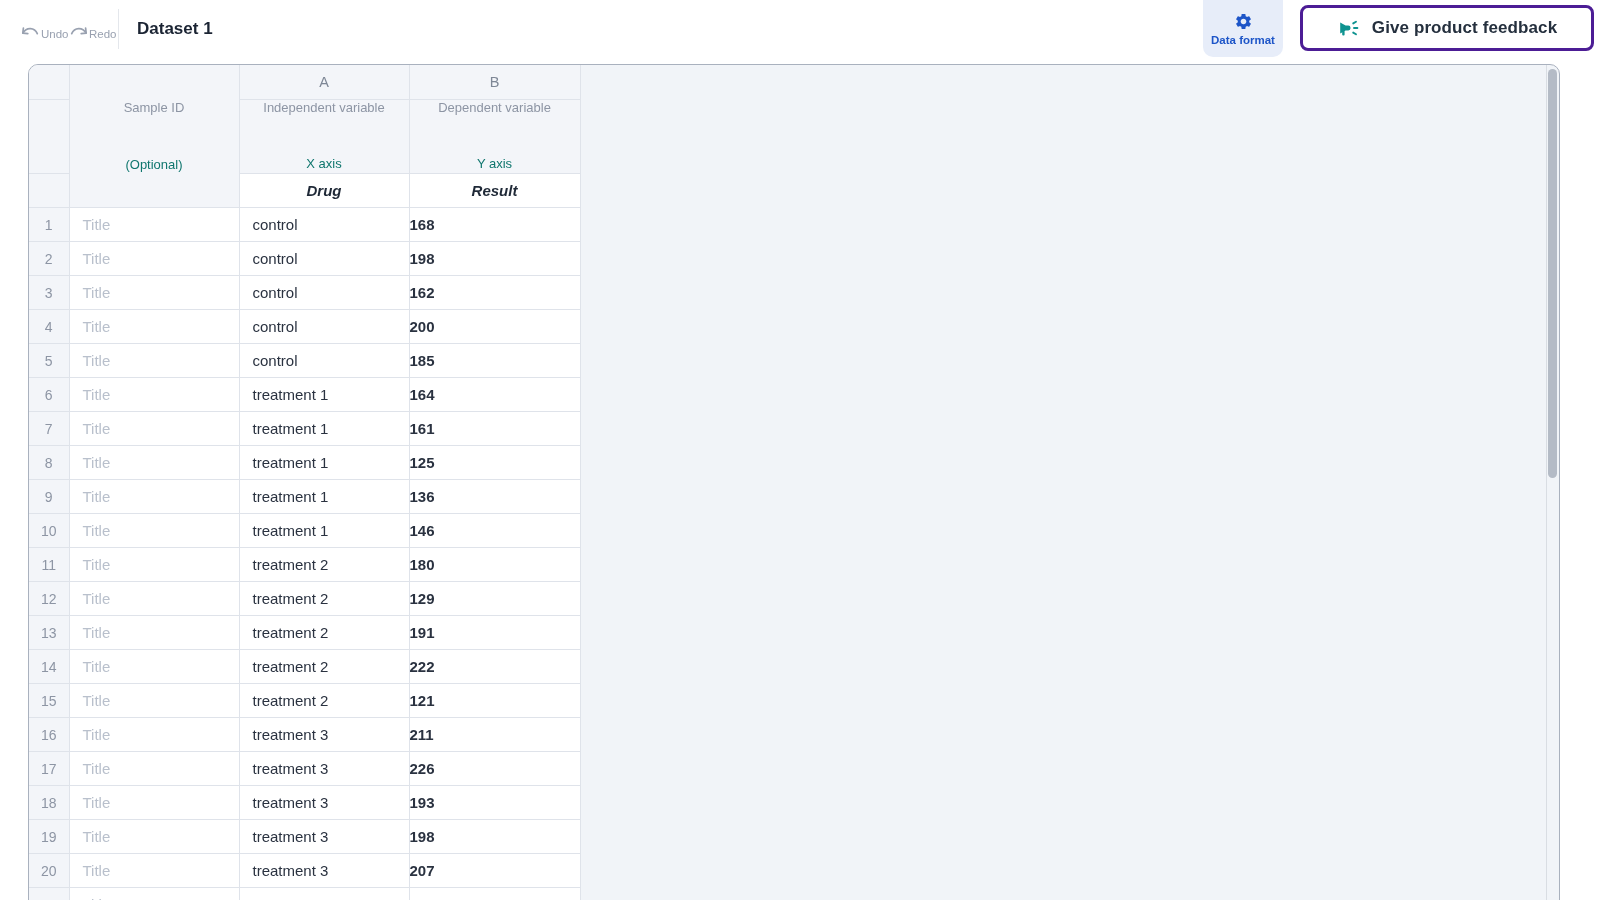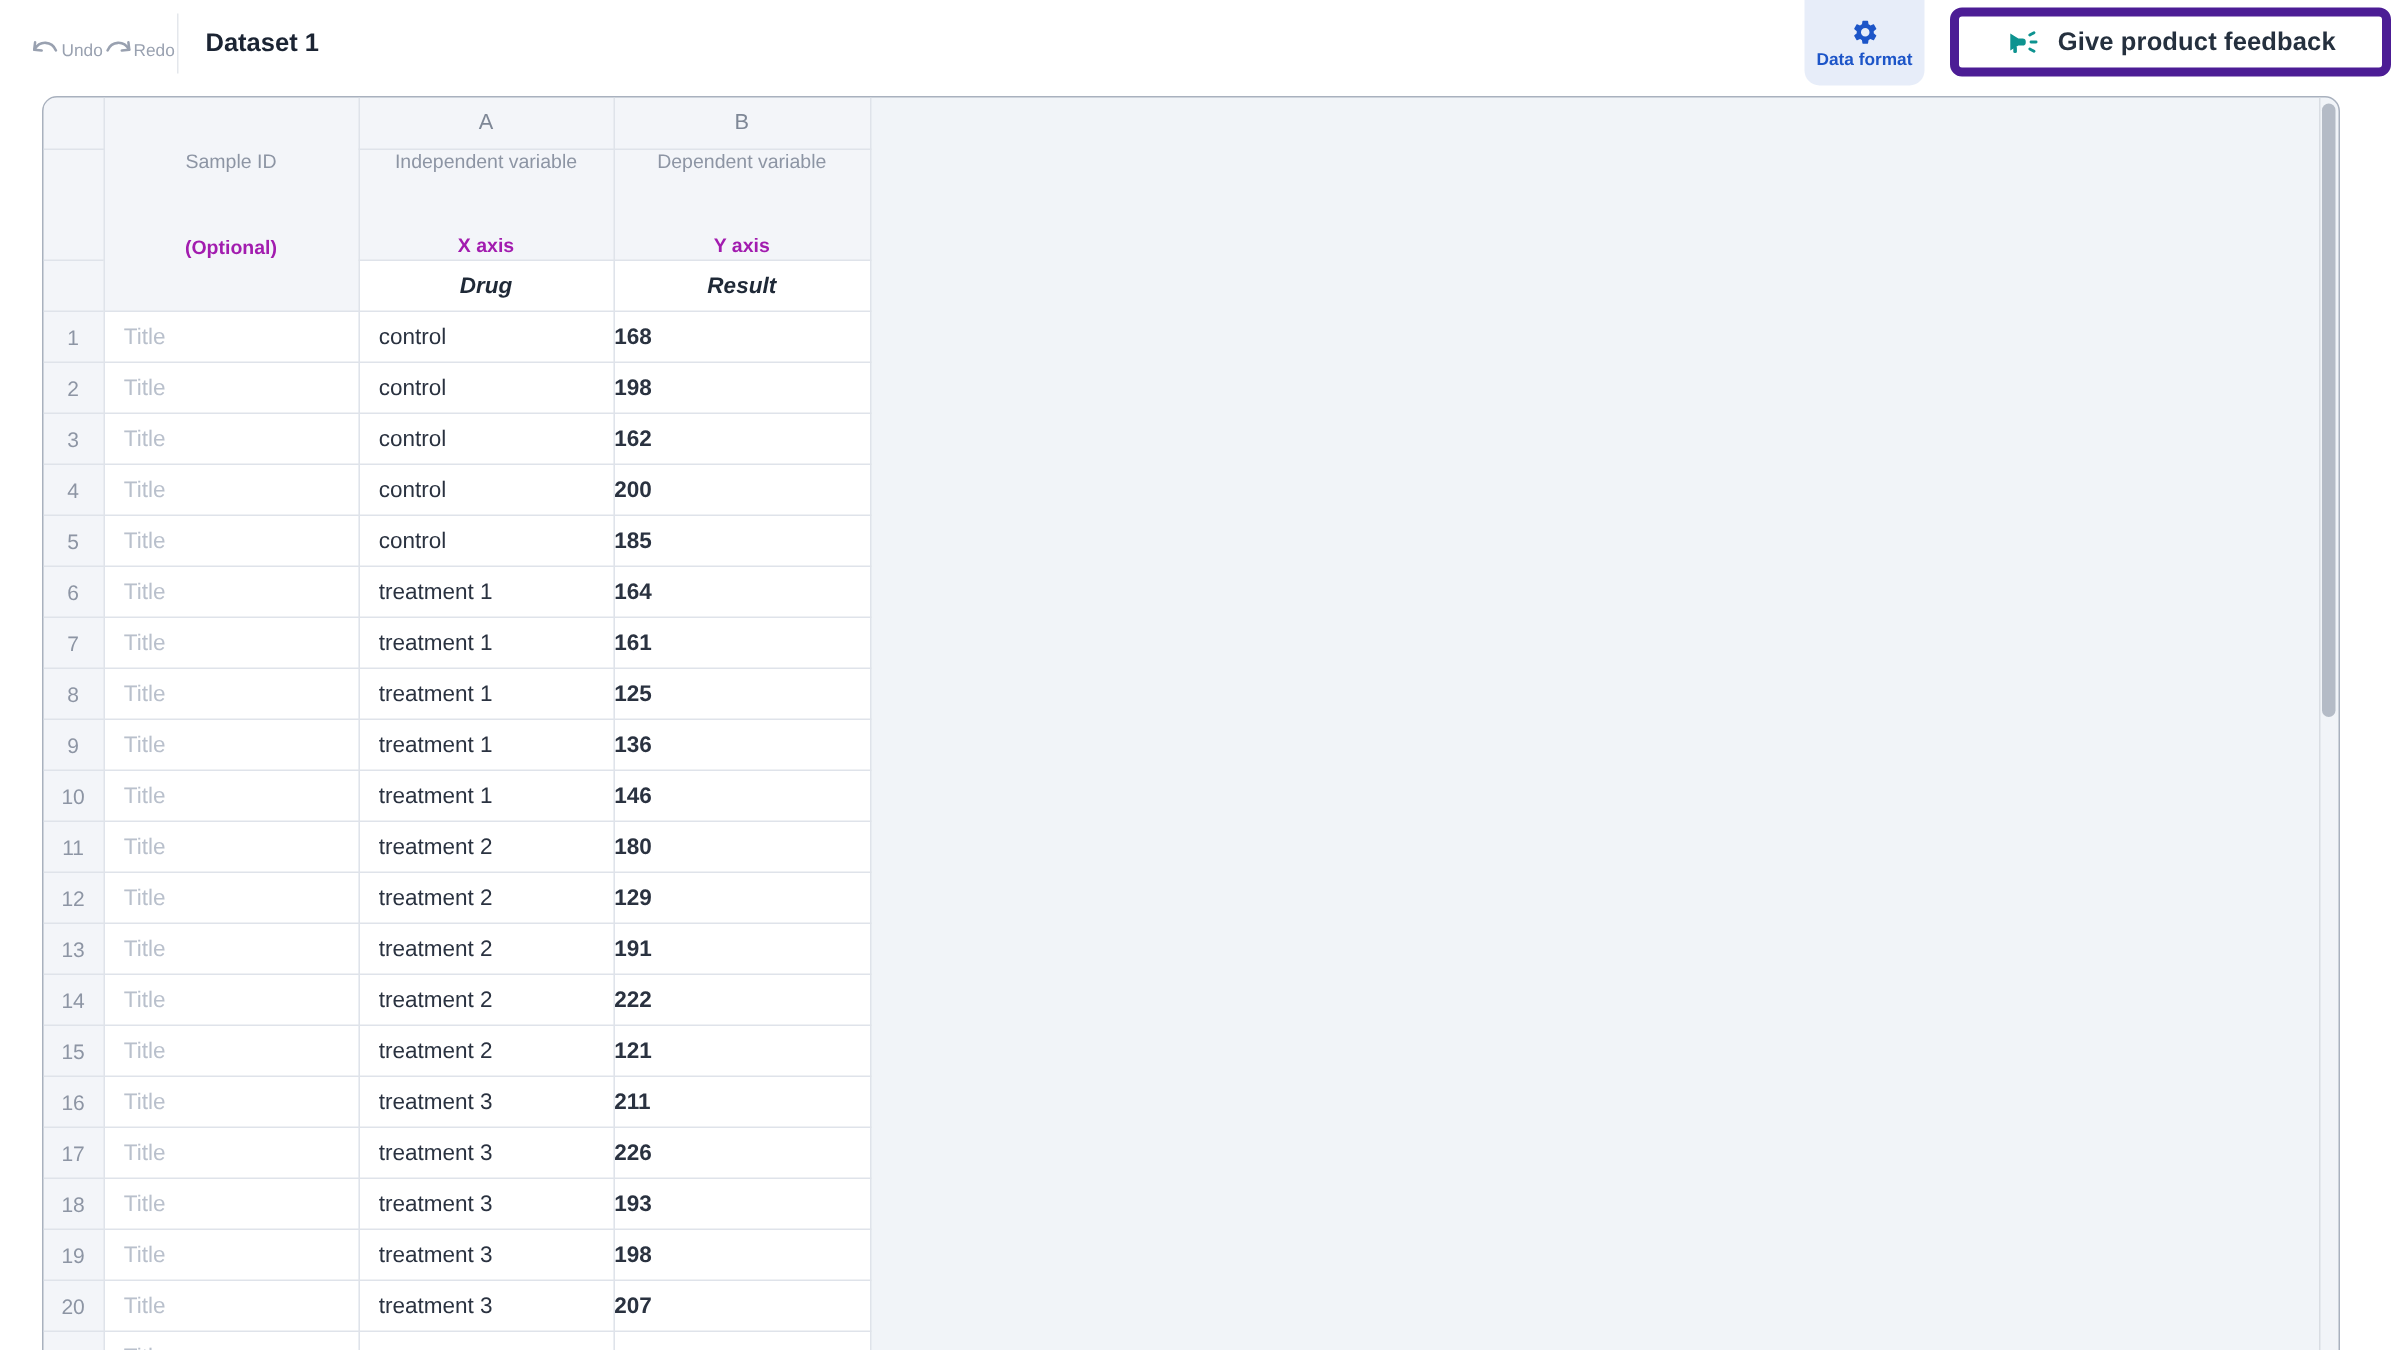--- a/index.html
+++ b/index.html
@@ -33,7 +33,7 @@
   .data-format-label { font-size: 11.5px; font-weight: 600; color: #1d55c8; margin-top: 0; }
   .feedback-btn {
     position: absolute; right: 6px; top: 5px; height: 46px; width: 294px;
-    background: #fff; border: 6px solid #4c1d95; border-radius: 8px; cursor: pointer;
+    background: #fff; border: 3px solid #4c1d95; border-radius: 8px; cursor: pointer;
     display: flex; align-items: center; justify-content: center; gap: 13px;
   }
   .feedback-label { font-size: 17px; font-weight: 600; color: #25303e; letter-spacing: 0.1px; }

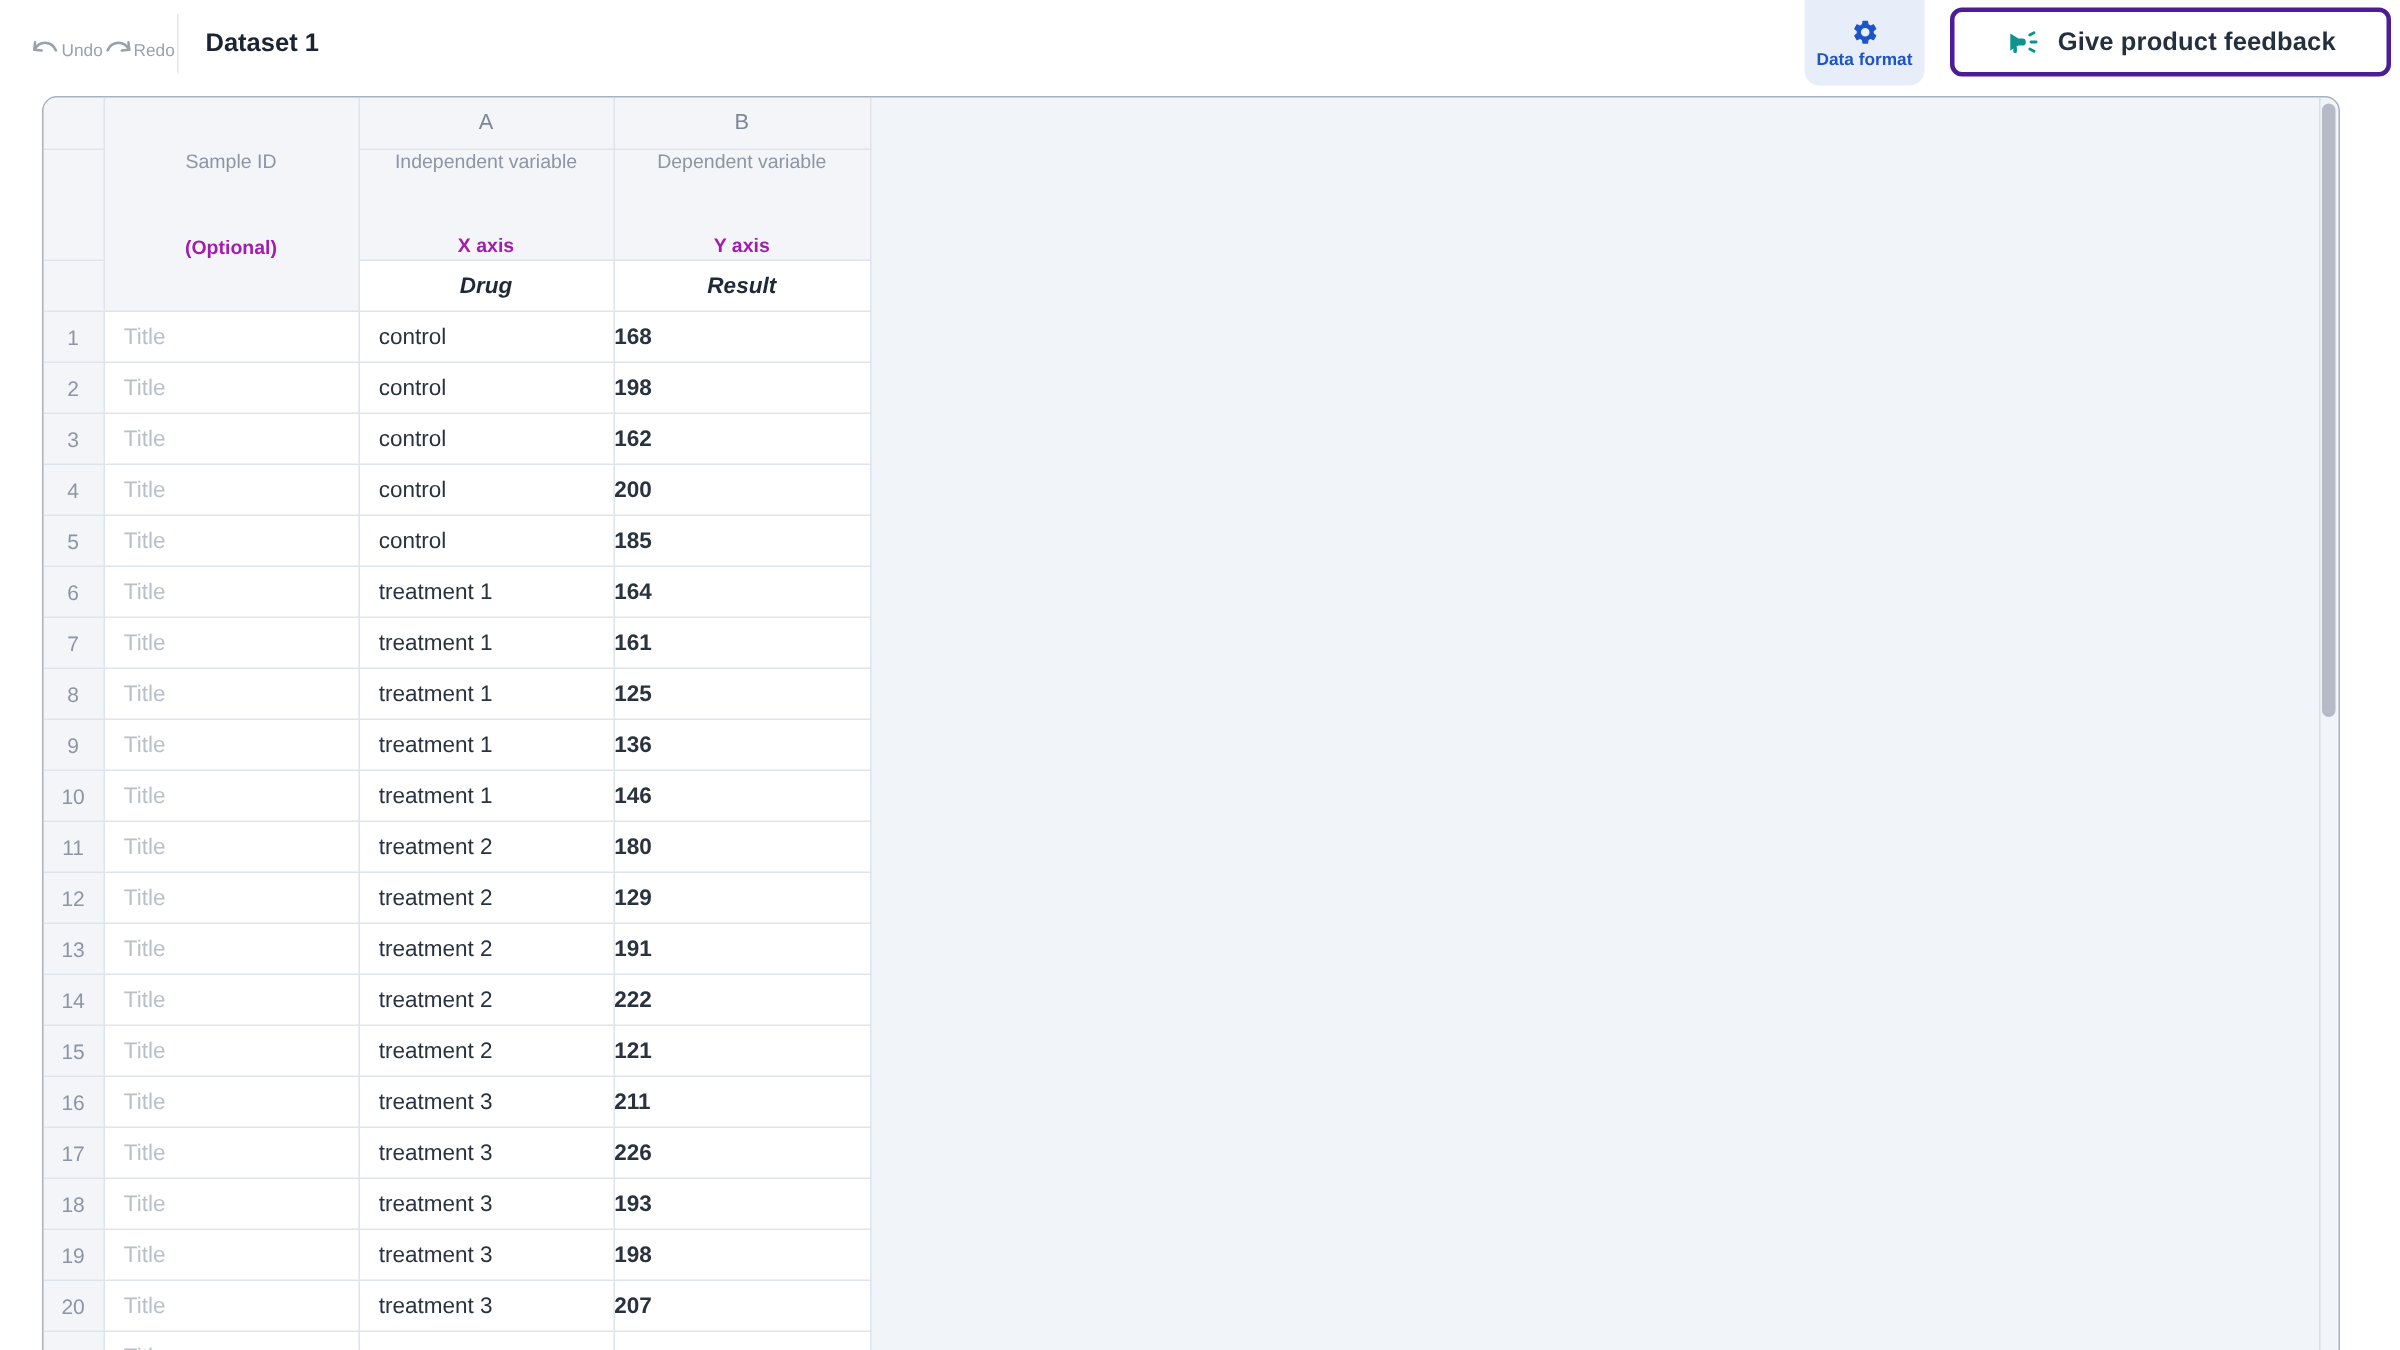--- a/index.html
+++ b/index.html
@@ -62,7 +62,7 @@
   .letter { background: #f3f5f9; color: #7e8796; font-size: 14.5px; font-weight: 500; text-align: center; }
   .var-h { background: #f3f5f9; text-align: center; line-height: 1.3; }
   .var-desc { display: block; font-size: 13px; color: #8d95a4; }
-  .var-axis { display: block; font-size: 13px; font-weight: 700; color: #a21caf; margin-top: 40px; }
+  .var-axis { display: block; font-size: 13px; font-weight: 400; color: #0f766e; margin-top: 40px; }
   .sample-h { background: #f3f5f9; text-align: center; line-height: 1.35; }
   .name-cell { background: #fff; font-size: 15px; font-weight: 700; color: #1f2937; text-align: center; font-style: italic; }
 

